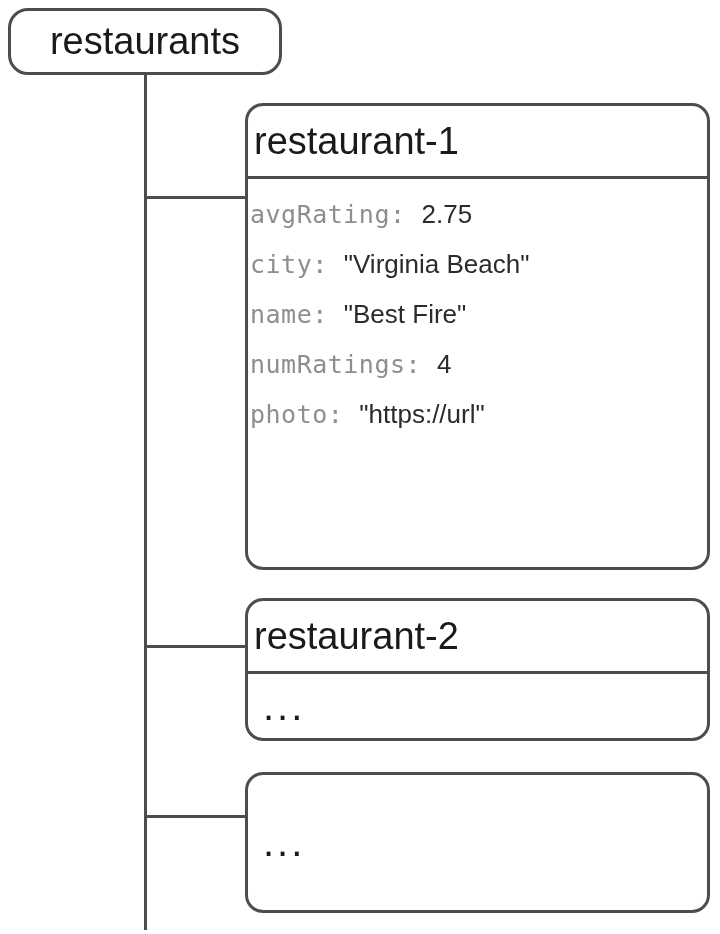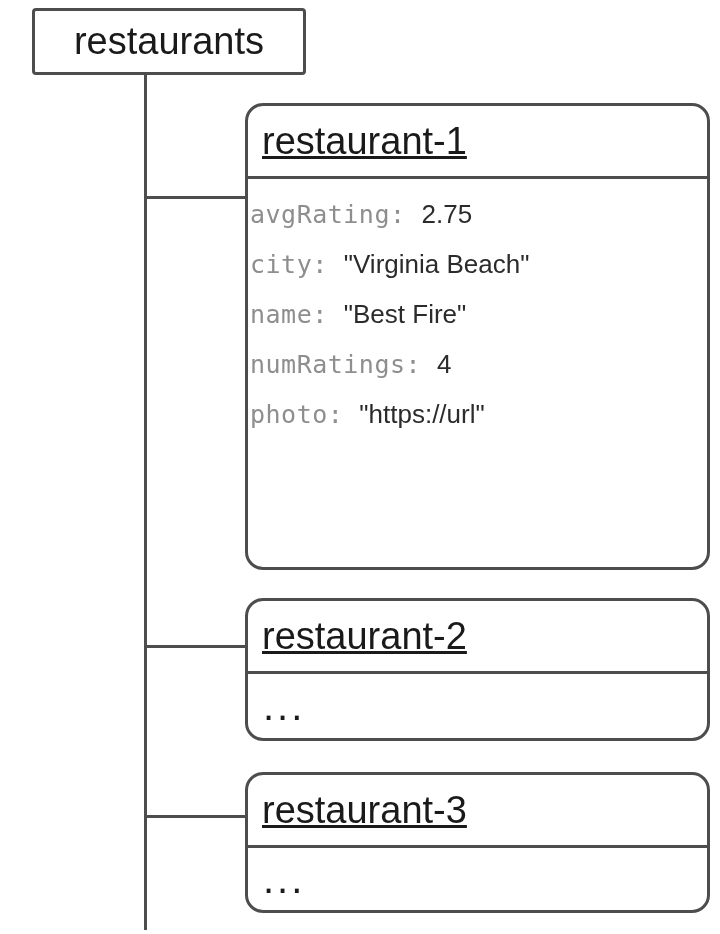--- a/index.html
+++ b/index.html
@@ -26,14 +26,13 @@
     top: 8px;
     width: 274px;
     height: 67px;
-    border-radius: 4px;
+    border-radius: 20px;
     display: flex;
     align-items: center;
     justify-content: center;
     font-size: 38px;
     color: var(--title, #1a1a1a);
     white-space: nowrap;
-    margin-left: 24px;
   }
   .trunk {
     position: absolute;

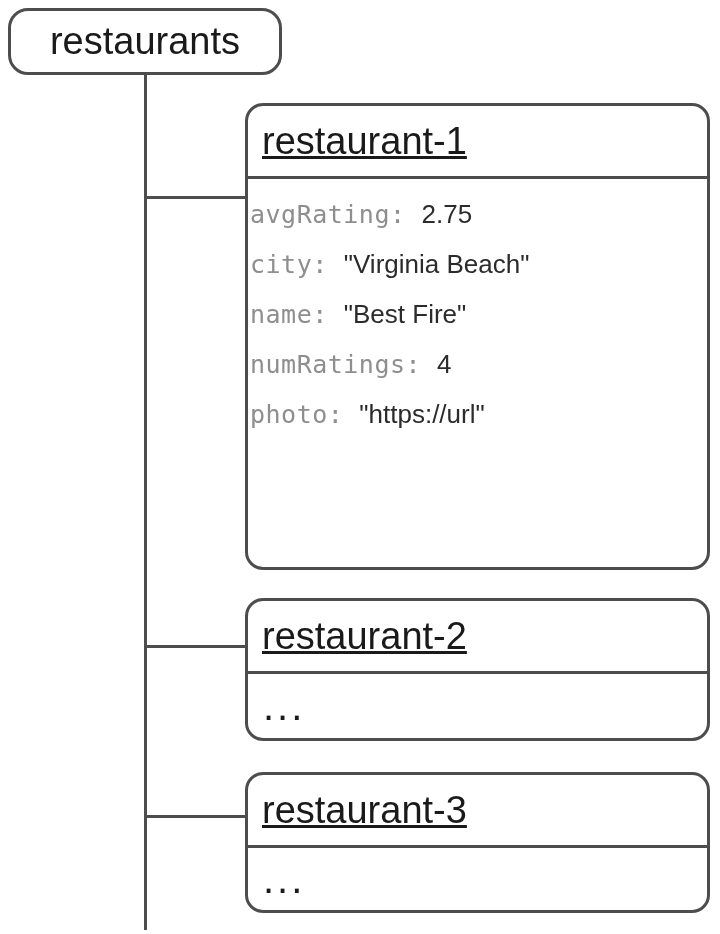--- a/index.html
+++ b/index.html
@@ -69,11 +69,10 @@
     border-bottom: 3px solid var(--line, #4d4d4d);
     display: flex;
     align-items: center;
-    padding-left: 14px;
+    padding-left: 6px;
     font-size: 38px;
     color: var(--title, #1a1a1a);
     white-space: nowrap;
-    text-decoration: underline;
   }
   .doc-body {
     padding: 10px 0 0 2px;

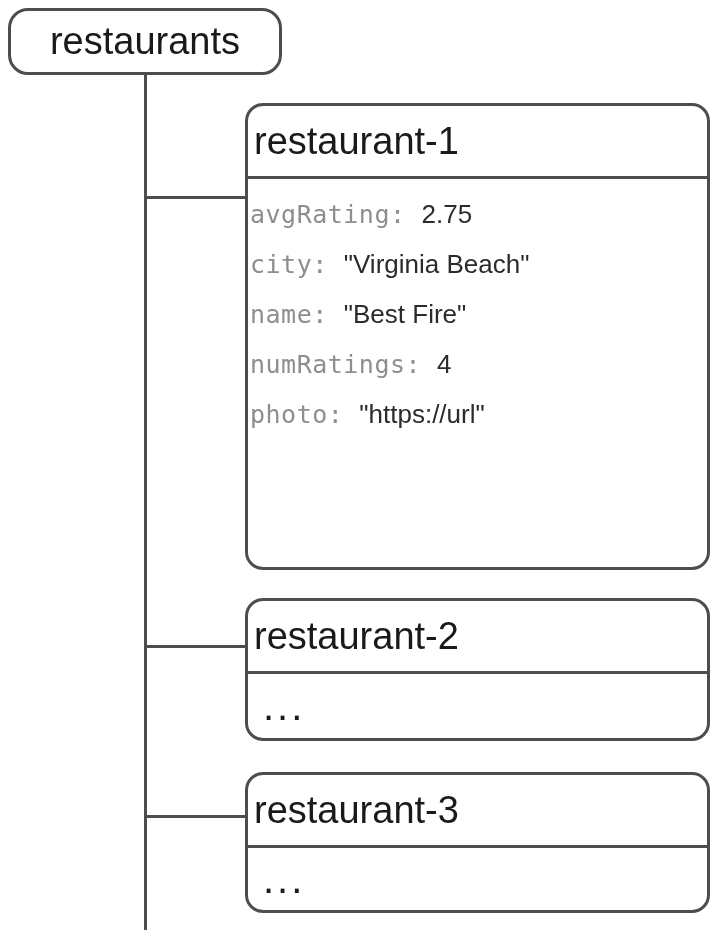--- a/index.html
+++ b/index.html
@@ -154,9 +154,6 @@
   </div>
 
   <div class="node doc doc-3">
-    <div class="doc-header">
-      <span>restaurant-3</span>
-    </div>
     <div class="doc-ellipsis">...</div>
   </div>
 

